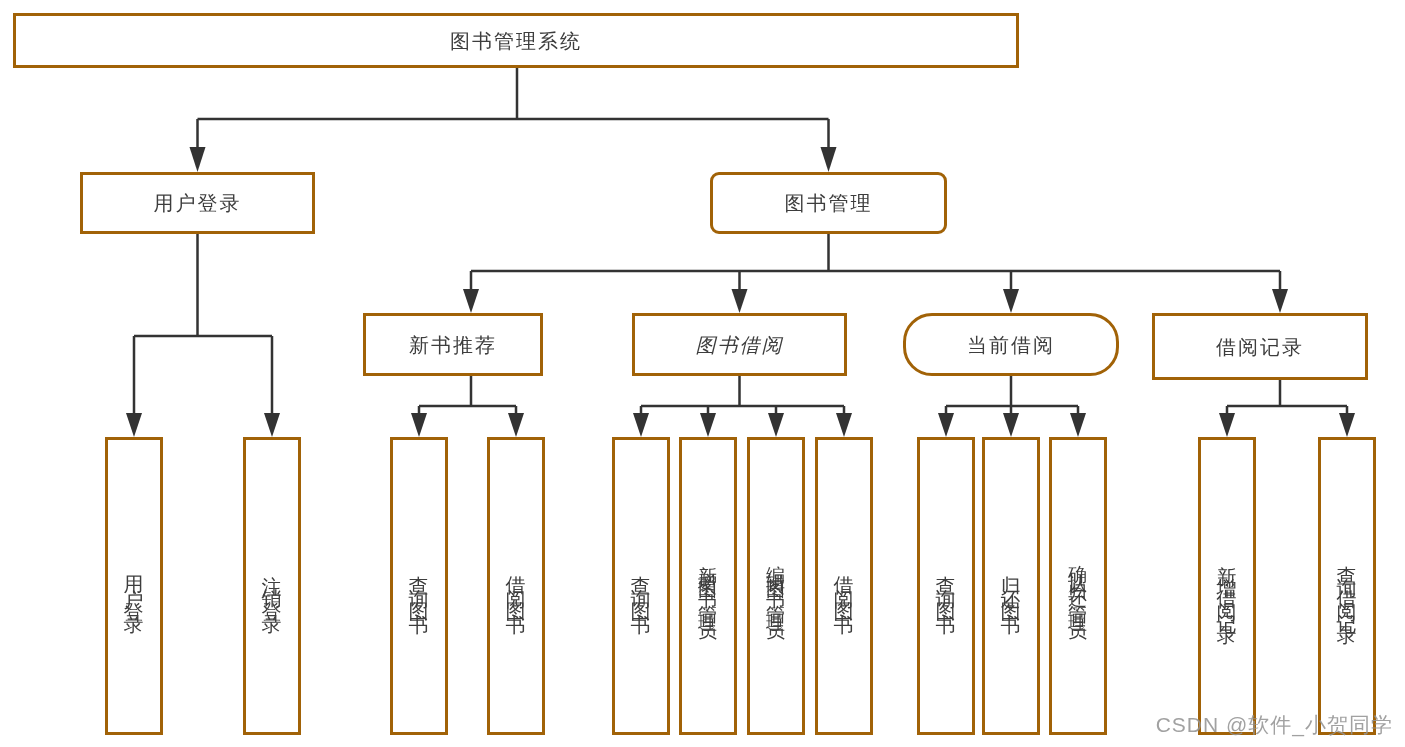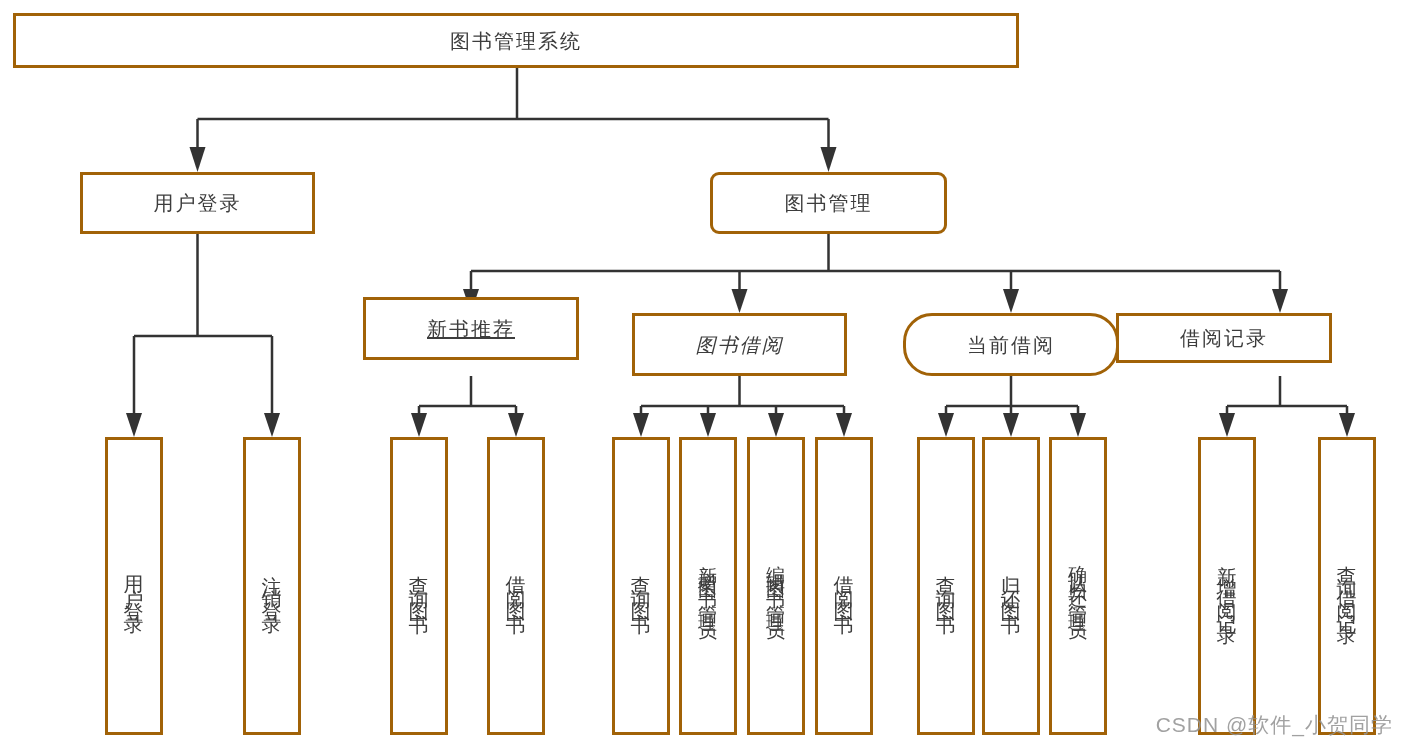--- a/index.html
+++ b/index.html
@@ -50,7 +50,7 @@
   #n-root  { left: 13px;   top: 13px;  width: 1006px; height: 55px; }
   #n-l2a   { left: 80px;   top: 172px; width: 235px;  height: 62px; }
   #n-l2b   { left: 710px;  top: 172px; width: 237px;  height: 62px; border-radius: 9px; }
-  #n-l3a   { left: 363px;  top: 297px; width: 216px;  height: 63px; text-decoration: underline; }
+  #n-l3a   { left: 363px;  top: 313px; width: 180px;  height: 63px; }
   #n-l3b   { left: 632px;  top: 313px; width: 215px;  height: 63px; font-style: italic; }
   #n-l3c   { left: 903px;  top: 313px; width: 216px;  height: 63px; border-radius: 29px; }
   #n-l3d   { left: 1116px; top: 313px; width: 216px;  height: 50px; }

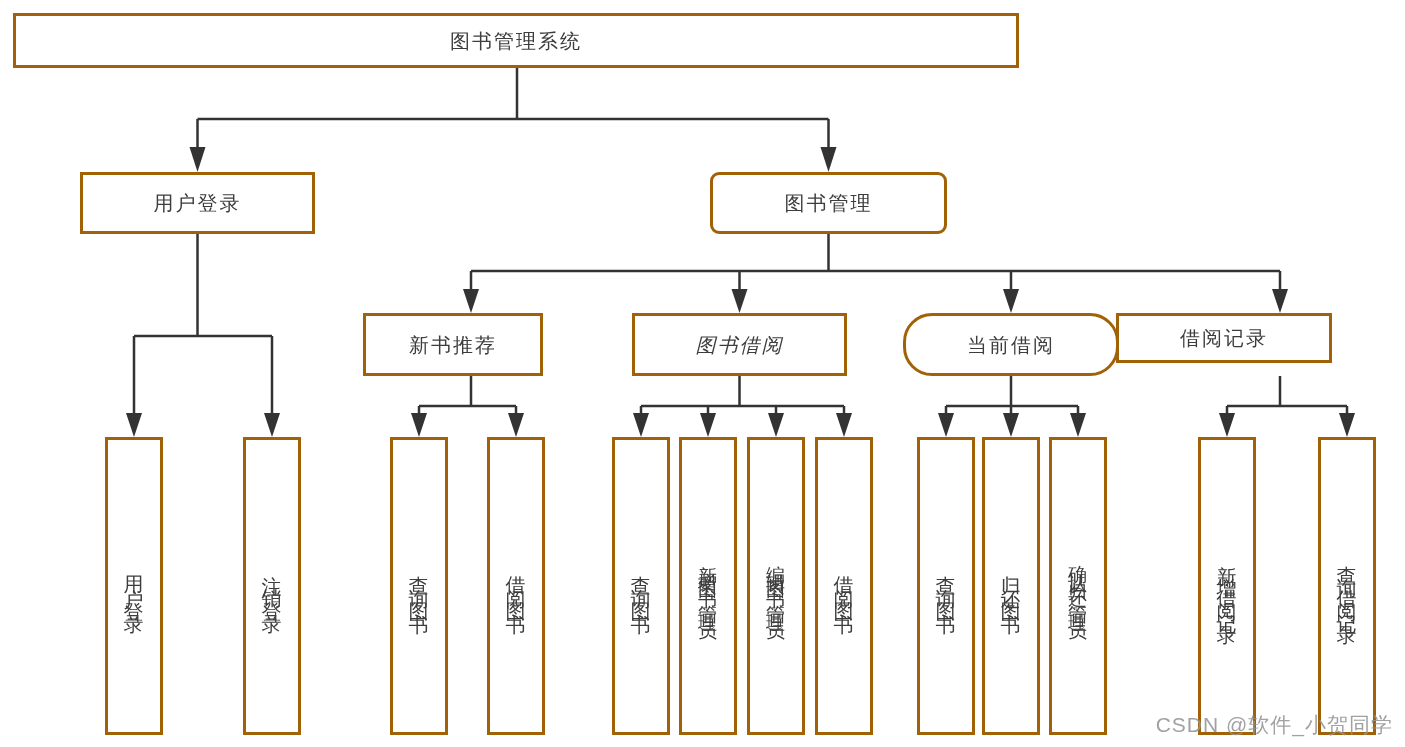--- a/index.html
+++ b/index.html
@@ -53,7 +53,7 @@
   #n-l3a   { left: 363px;  top: 313px; width: 180px;  height: 63px; }
   #n-l3b   { left: 632px;  top: 313px; width: 215px;  height: 63px; font-style: italic; }
   #n-l3c   { left: 903px;  top: 313px; width: 216px;  height: 63px; border-radius: 29px; }
-  #n-l3d   { left: 1116px; top: 313px; width: 216px;  height: 50px; }
+  #n-l3d   { left: 1152px; top: 313px; width: 216px;  height: 67px; }
   .leaf    { top: 437px; width: 58px; height: 298px; }
   #n-a1 { left: 105px; }  #n-a2 { left: 243px; }
   #n-b1 { left: 390px; }  #n-b2 { left: 487px; }

